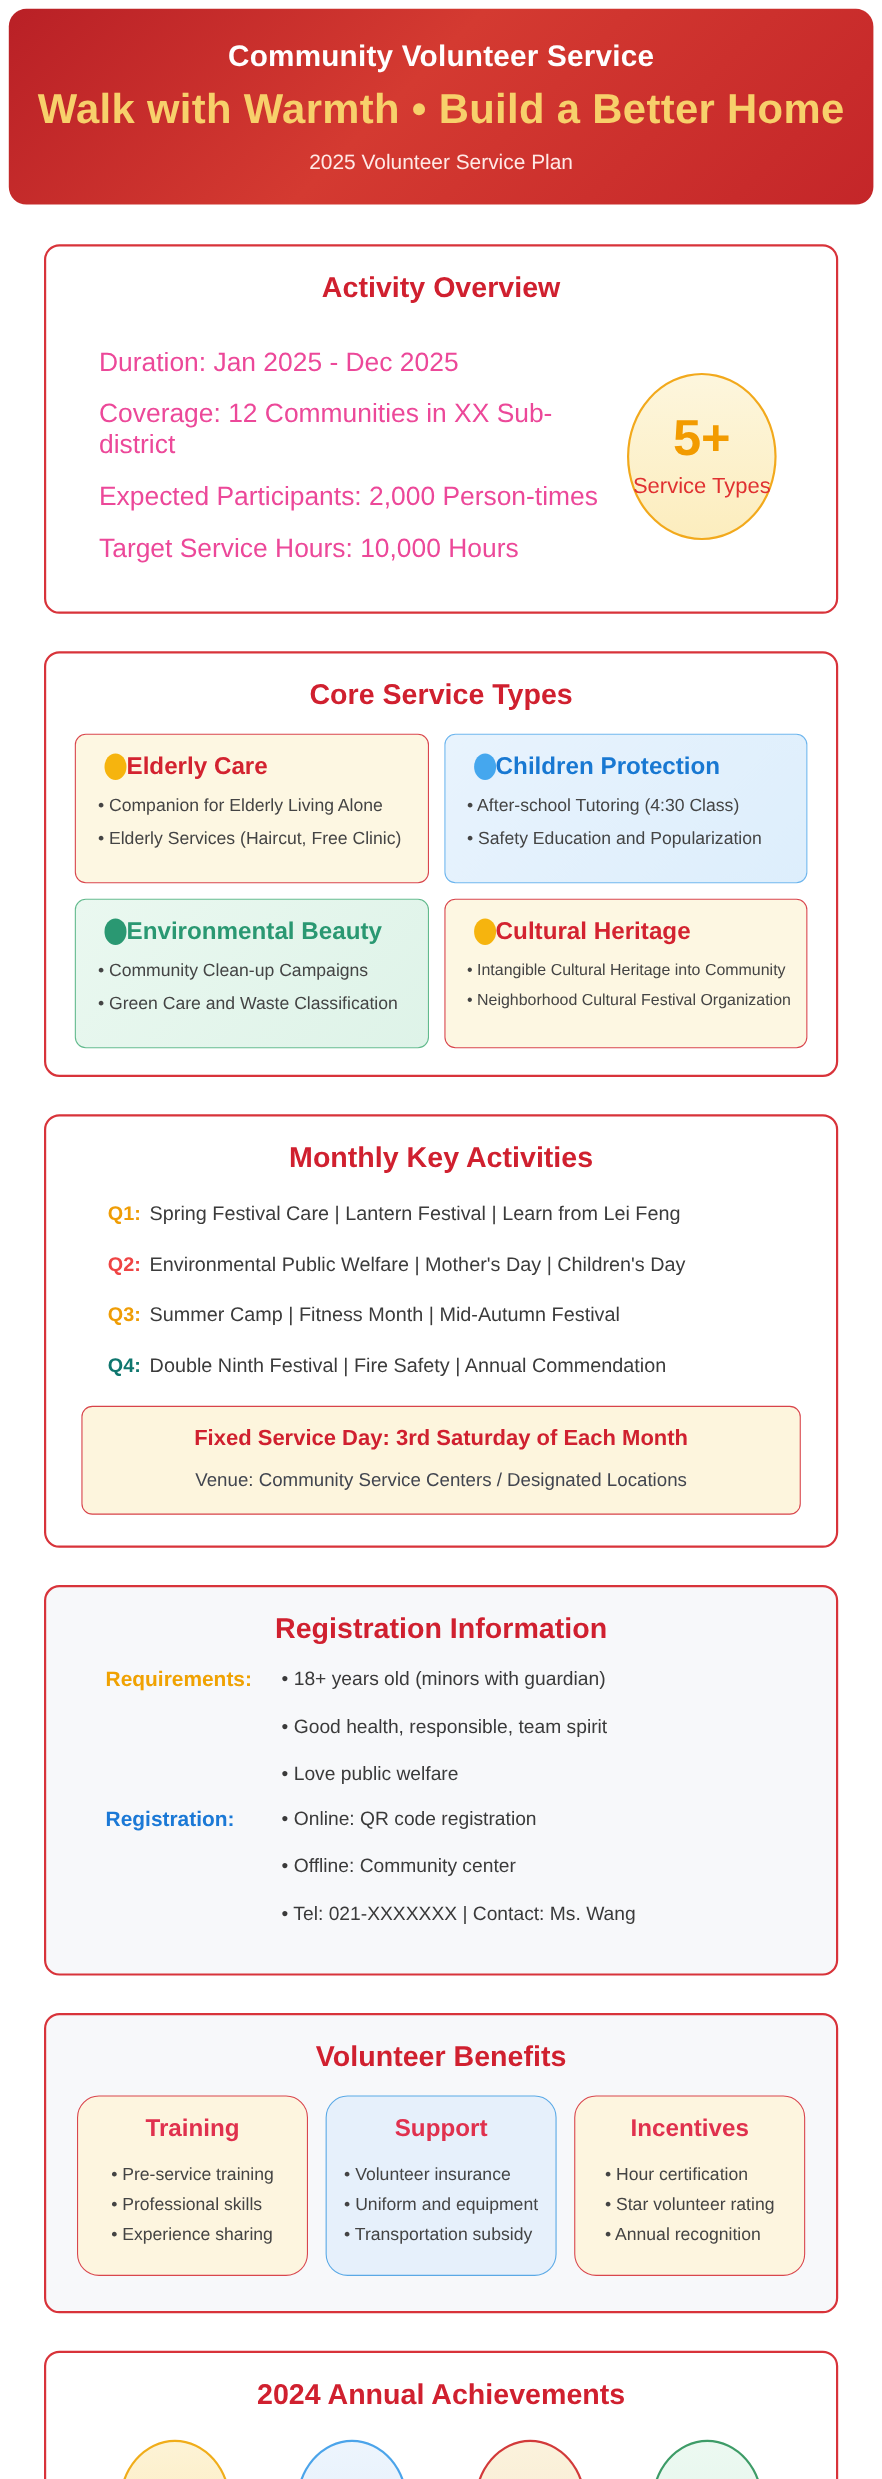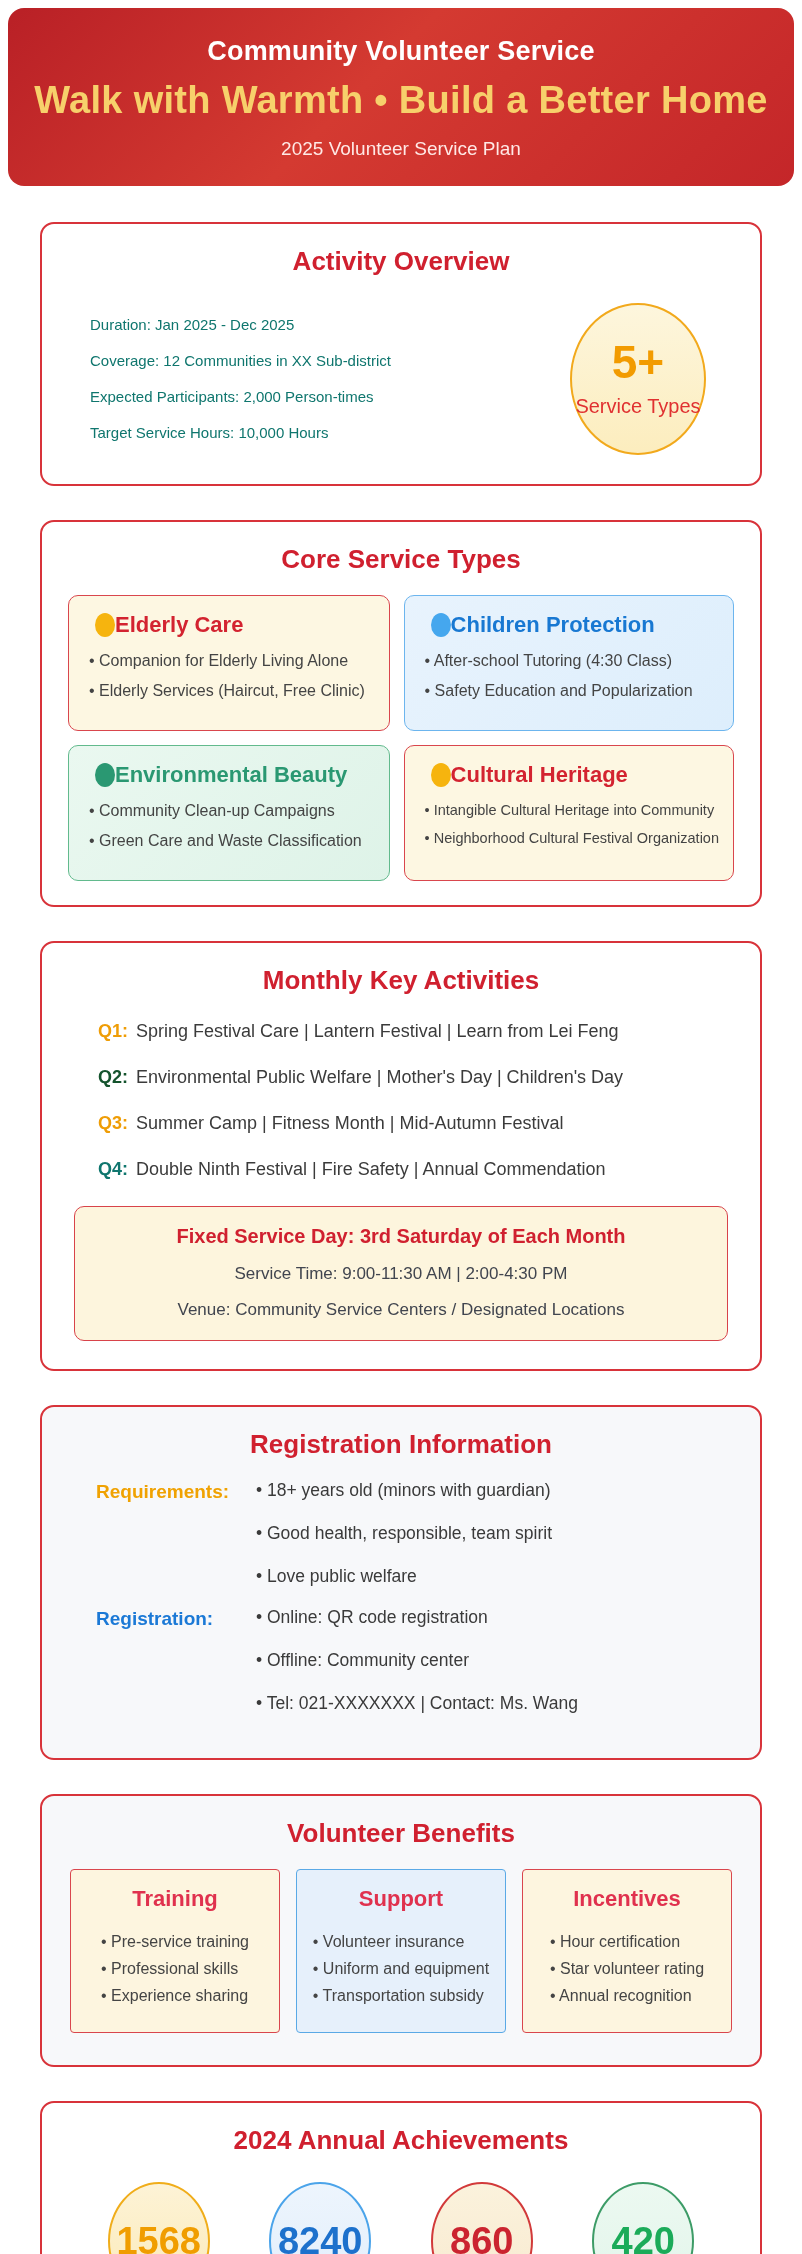--- a/index.html
+++ b/index.html
@@ -42,7 +42,7 @@
   
   .overview-body { display: flex; align-items: center; gap: 18px; }
   .overview-list { flex: 1; padding-left: 22px; }
-  .overview-item { font-size: 15px; color: #0f766e; margin: 19px 0; }
+  .overview-item { font-size: 24px; color: #ec4899; margin: 19px 0; }
   .badge-circle {
     width: 136px; height: 152px;
     border: 2px solid #f2a91c;

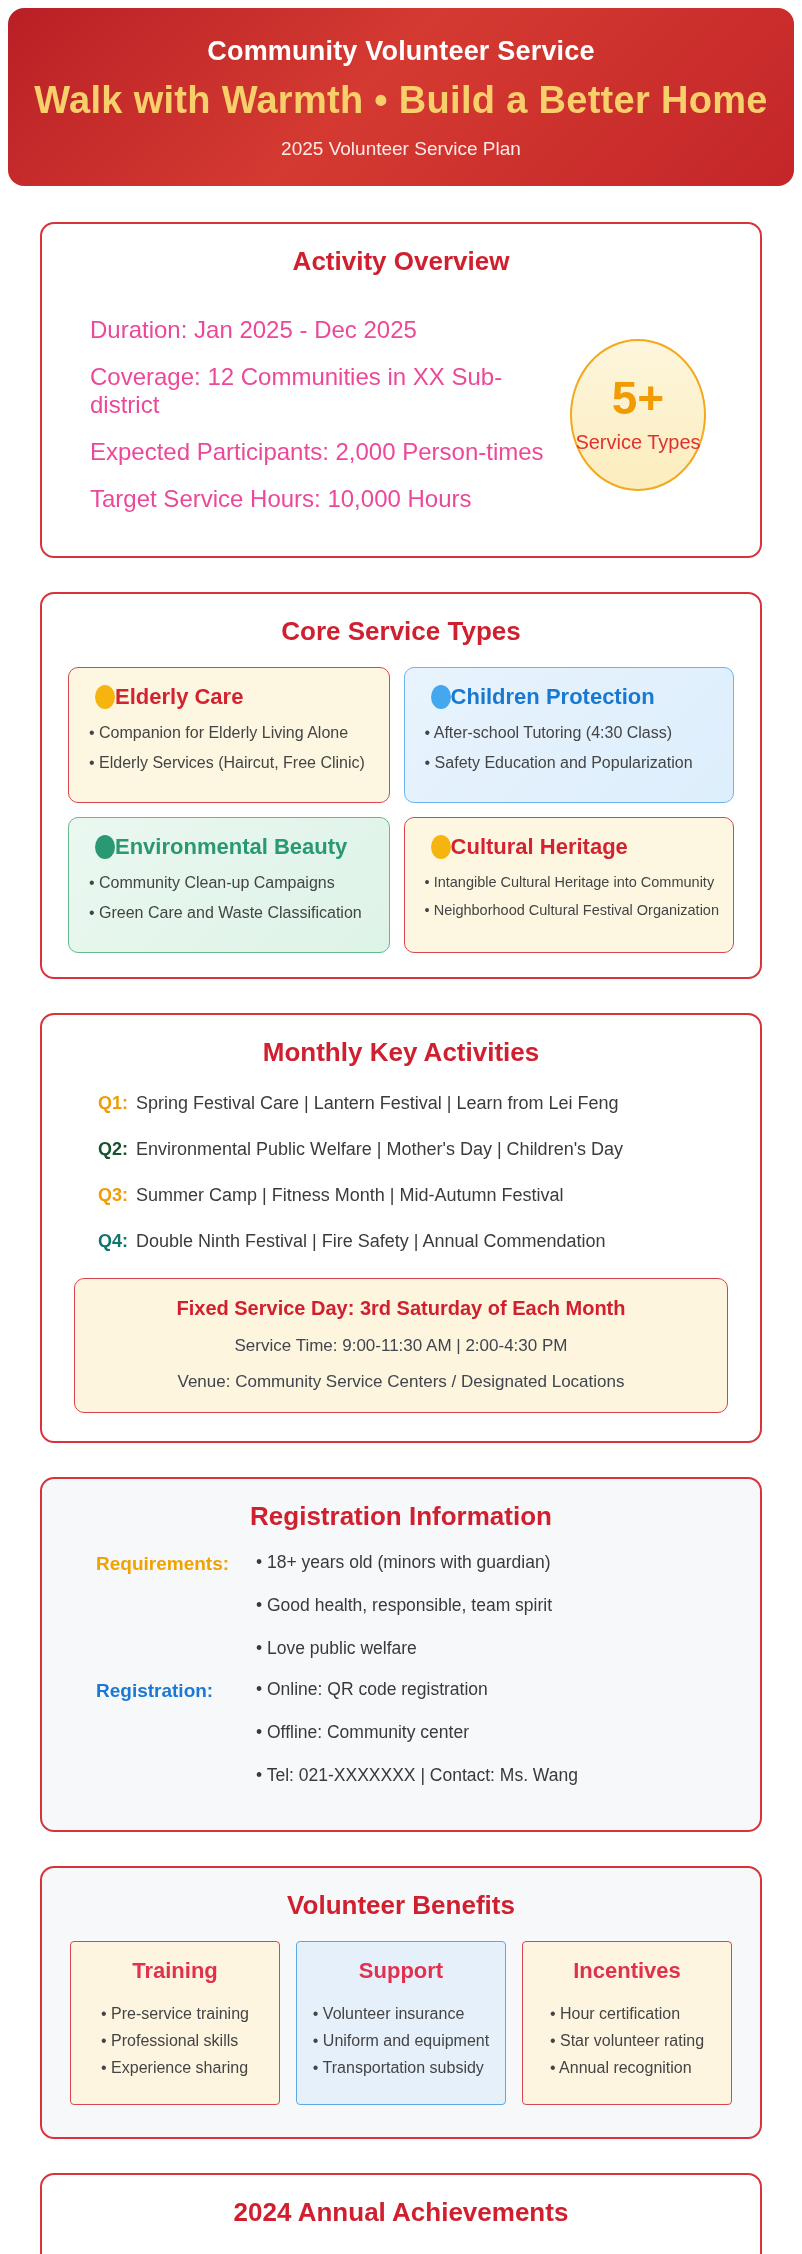--- a/index.html
+++ b/index.html
@@ -78,7 +78,7 @@
   .quarter-row { font-size: 18px; margin: 25px 0 25px 30px; color: #3b3b3b; }
   .q-label { font-weight: bold; margin-right: 8px; }
   .q1, .q3 { color: #ef9d06; }
-  .q2 { color: #14532d; }
+  .q2 { color: #ef4444; }
   .q4 { color: #0f766e; }
   .fixed-box {
     margin: 26px 6px 4px;

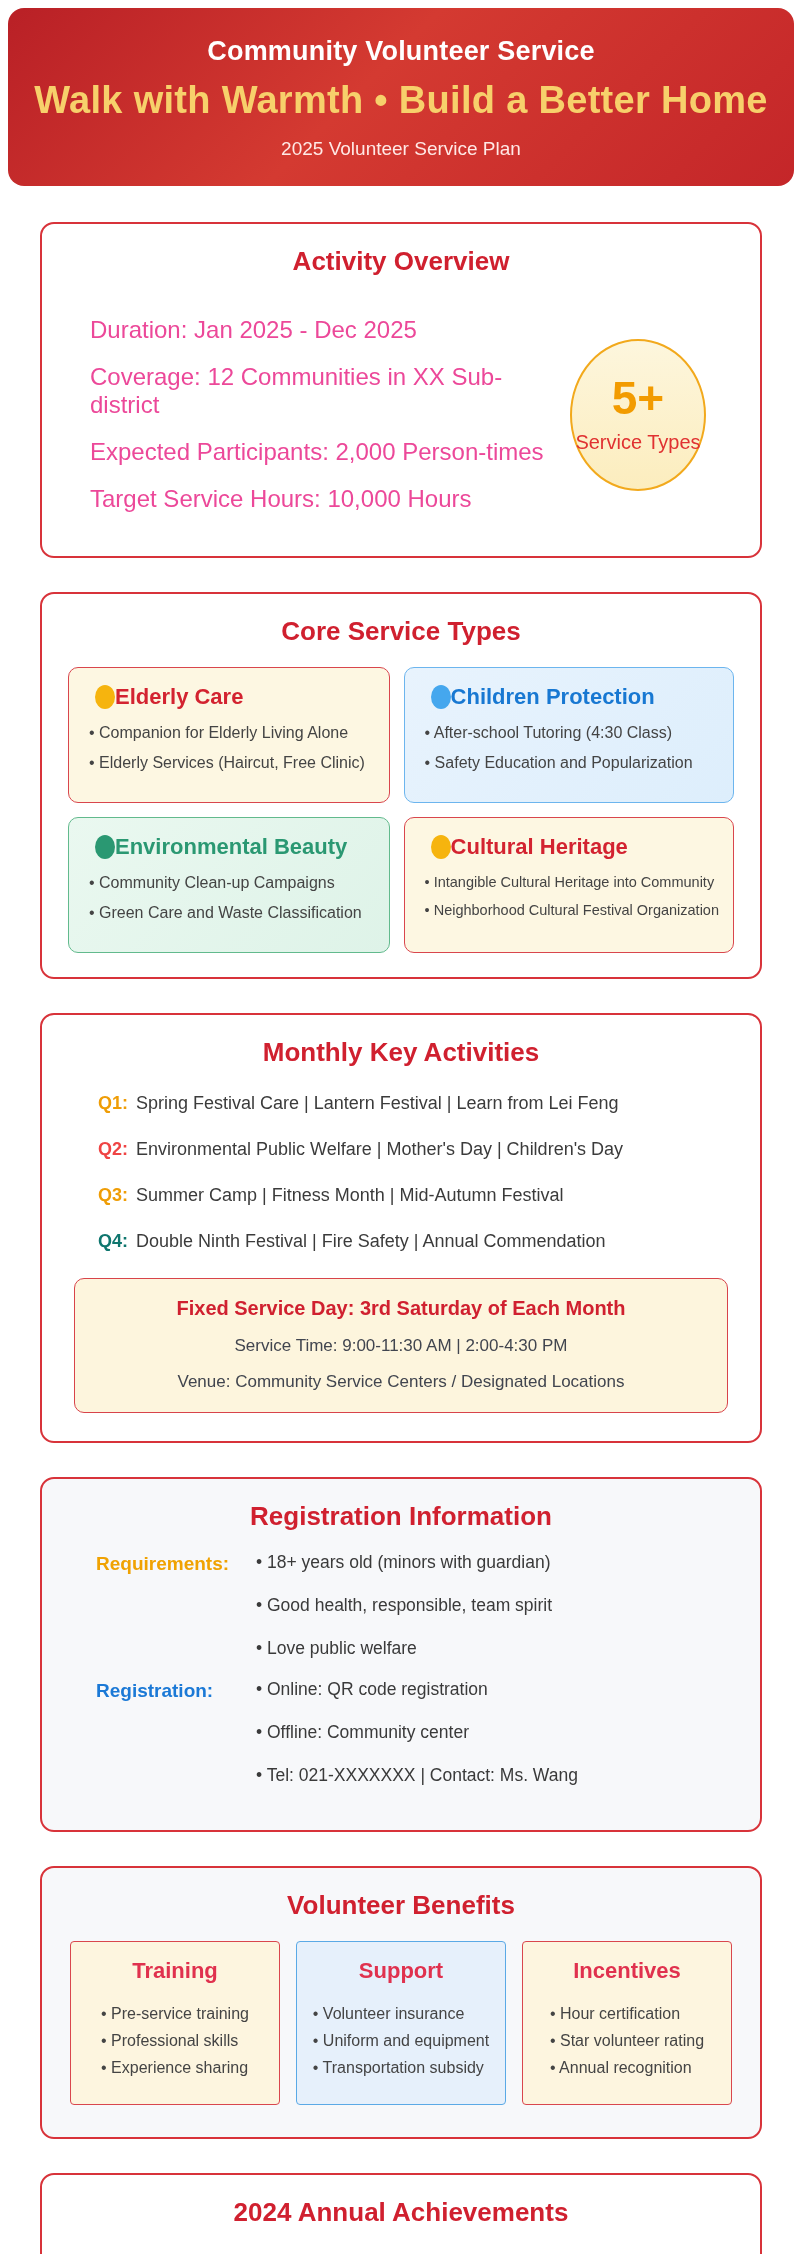--- a/index.html
+++ b/index.html
@@ -217,7 +217,6 @@
     </div>
     <div class="fixed-box">
       <div class="fixed-title">Fixed Service Day: 3rd Saturday of Each Month</div>
-      <div class="fixed-line">Service Time: 9:00-11:30 AM | 2:00-4:30 PM</div>
       <div class="fixed-line">Venue: Community Service Centers / Designated Locations</div>
     </div>
   </div>

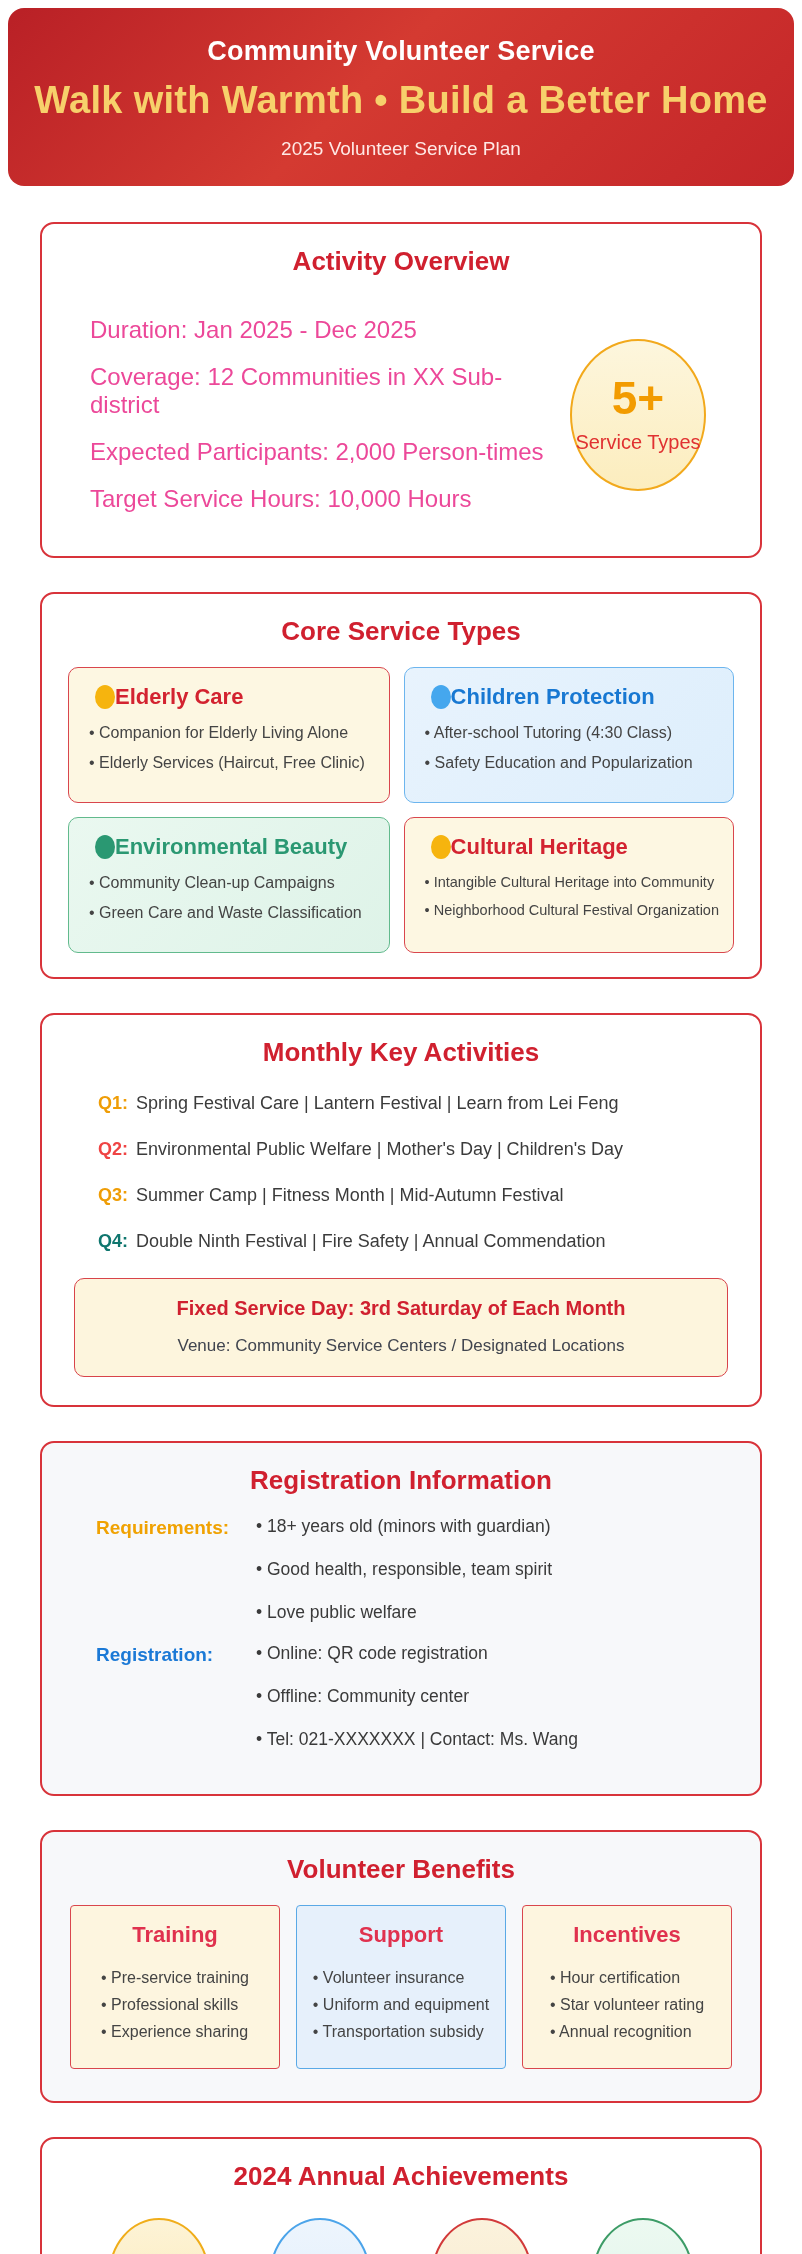--- a/index.html
+++ b/index.html
@@ -103,7 +103,7 @@
 
   
   .benefit-grid { display: grid; grid-template-columns: 1fr 1fr 1fr; gap: 16px; margin: 6px 2px 8px; }
-  .benefit-card { border: 1.5px solid; border-radius: 4px; padding: 16px 10px 18px; text-align: center; }
+  .benefit-card { border: 1.5px solid; border-radius: 20px; padding: 16px 10px 18px; text-align: center; }
   .benefit-card--yellow { background: #fdf5df; border-color: #d9464d; }
   .benefit-card--blue   { background: #e6f0fb; border-color: #5aa9e6; }
   .benefit-name { color: #e0314e; font-size: 22px; font-weight: bold; margin-bottom: 12px; }

